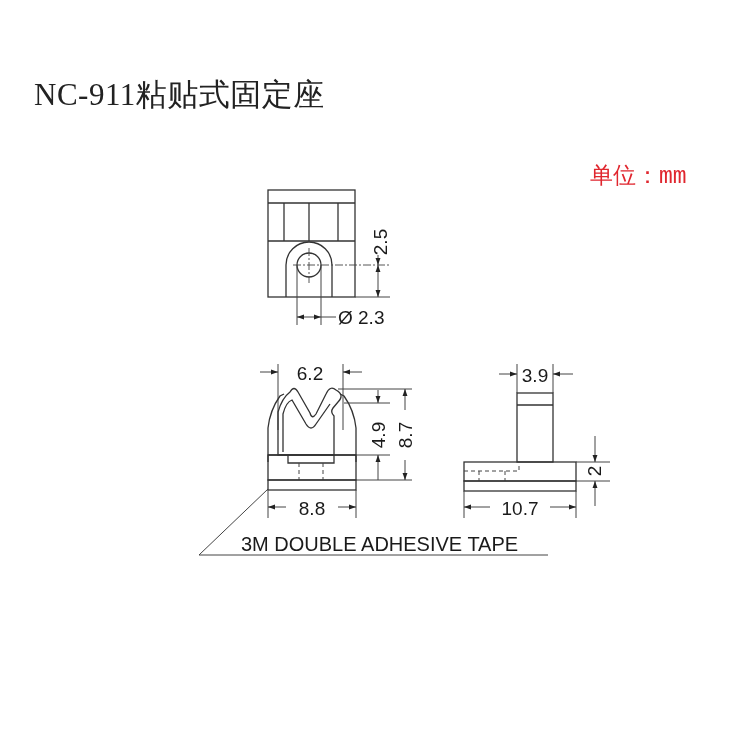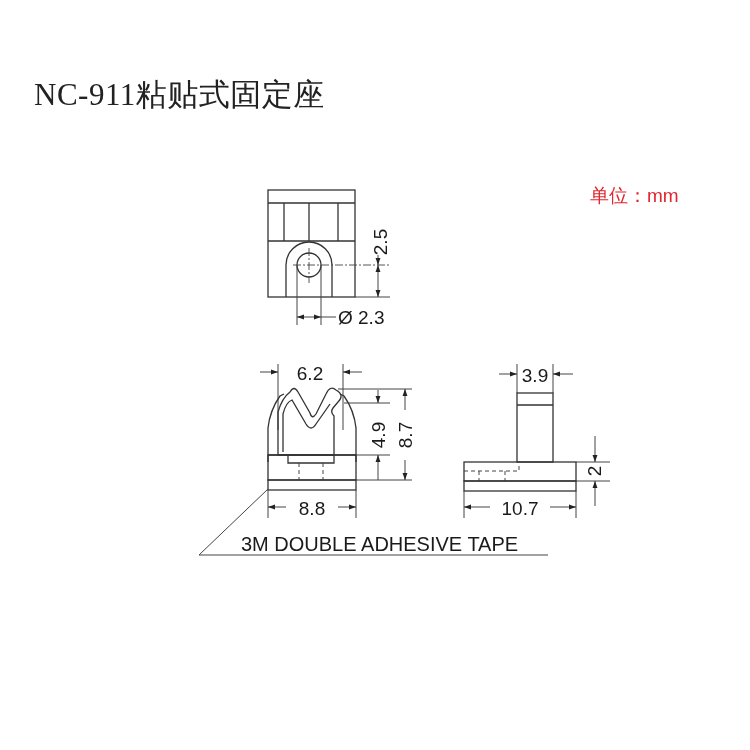--- a/index.html
+++ b/index.html
@@ -5,7 +5,7 @@
   html, body { margin:0; padding:0; background:#ffffff; }
   body { width:750px; height:750px; position:relative; overflow:hidden; font-family:"Liberation Sans", sans-serif; }
   .title { position:absolute; left:34px; top:74px; font-family:"Liberation Serif","DejaVu Serif", serif; font-size:31px; color:#222; letter-spacing:0.5px; white-space:nowrap; }
-  .unit { position:absolute; left:590px; top:183px; font-family:Liberation Sans, sans-serif; font-size:19px; color:#e0262e; white-space:nowrap; }
+  .unit { position:absolute; left:590px; top:160px; font-family:Liberation Mono, monospace; font-size:23px; color:#e0262e; white-space:nowrap; }
   svg.drawing { position:absolute; left:0; top:0; }
   .ln { stroke:#333; stroke-width:1.3; fill:none; }
   .thin { stroke:#444; stroke-width:1; fill:none; }

